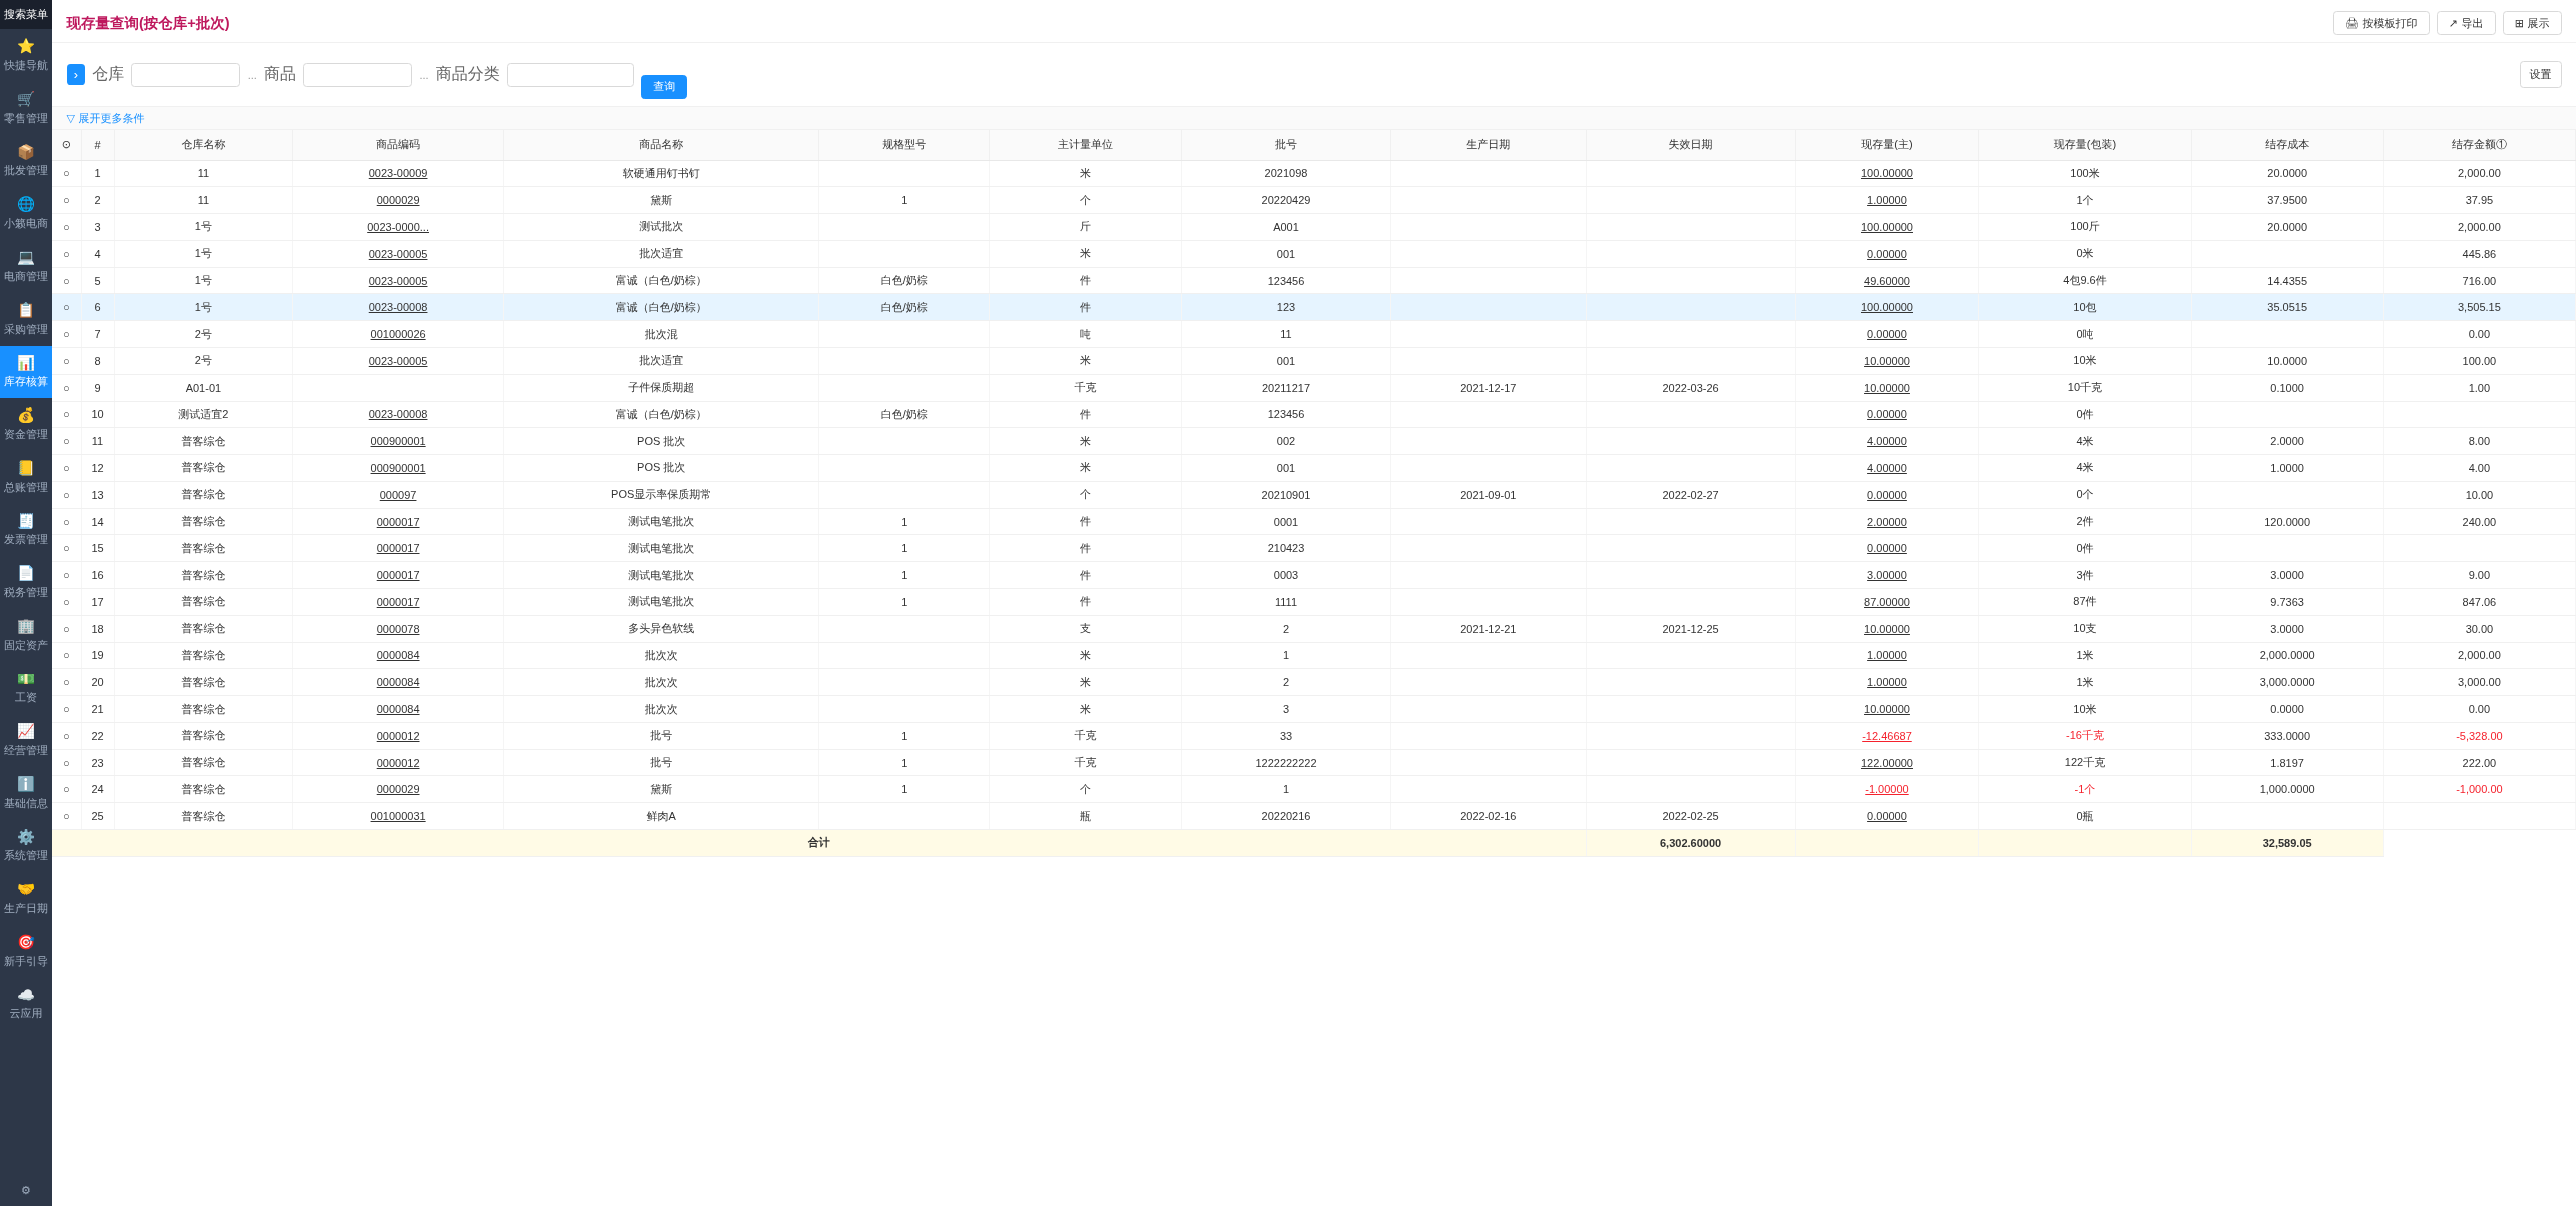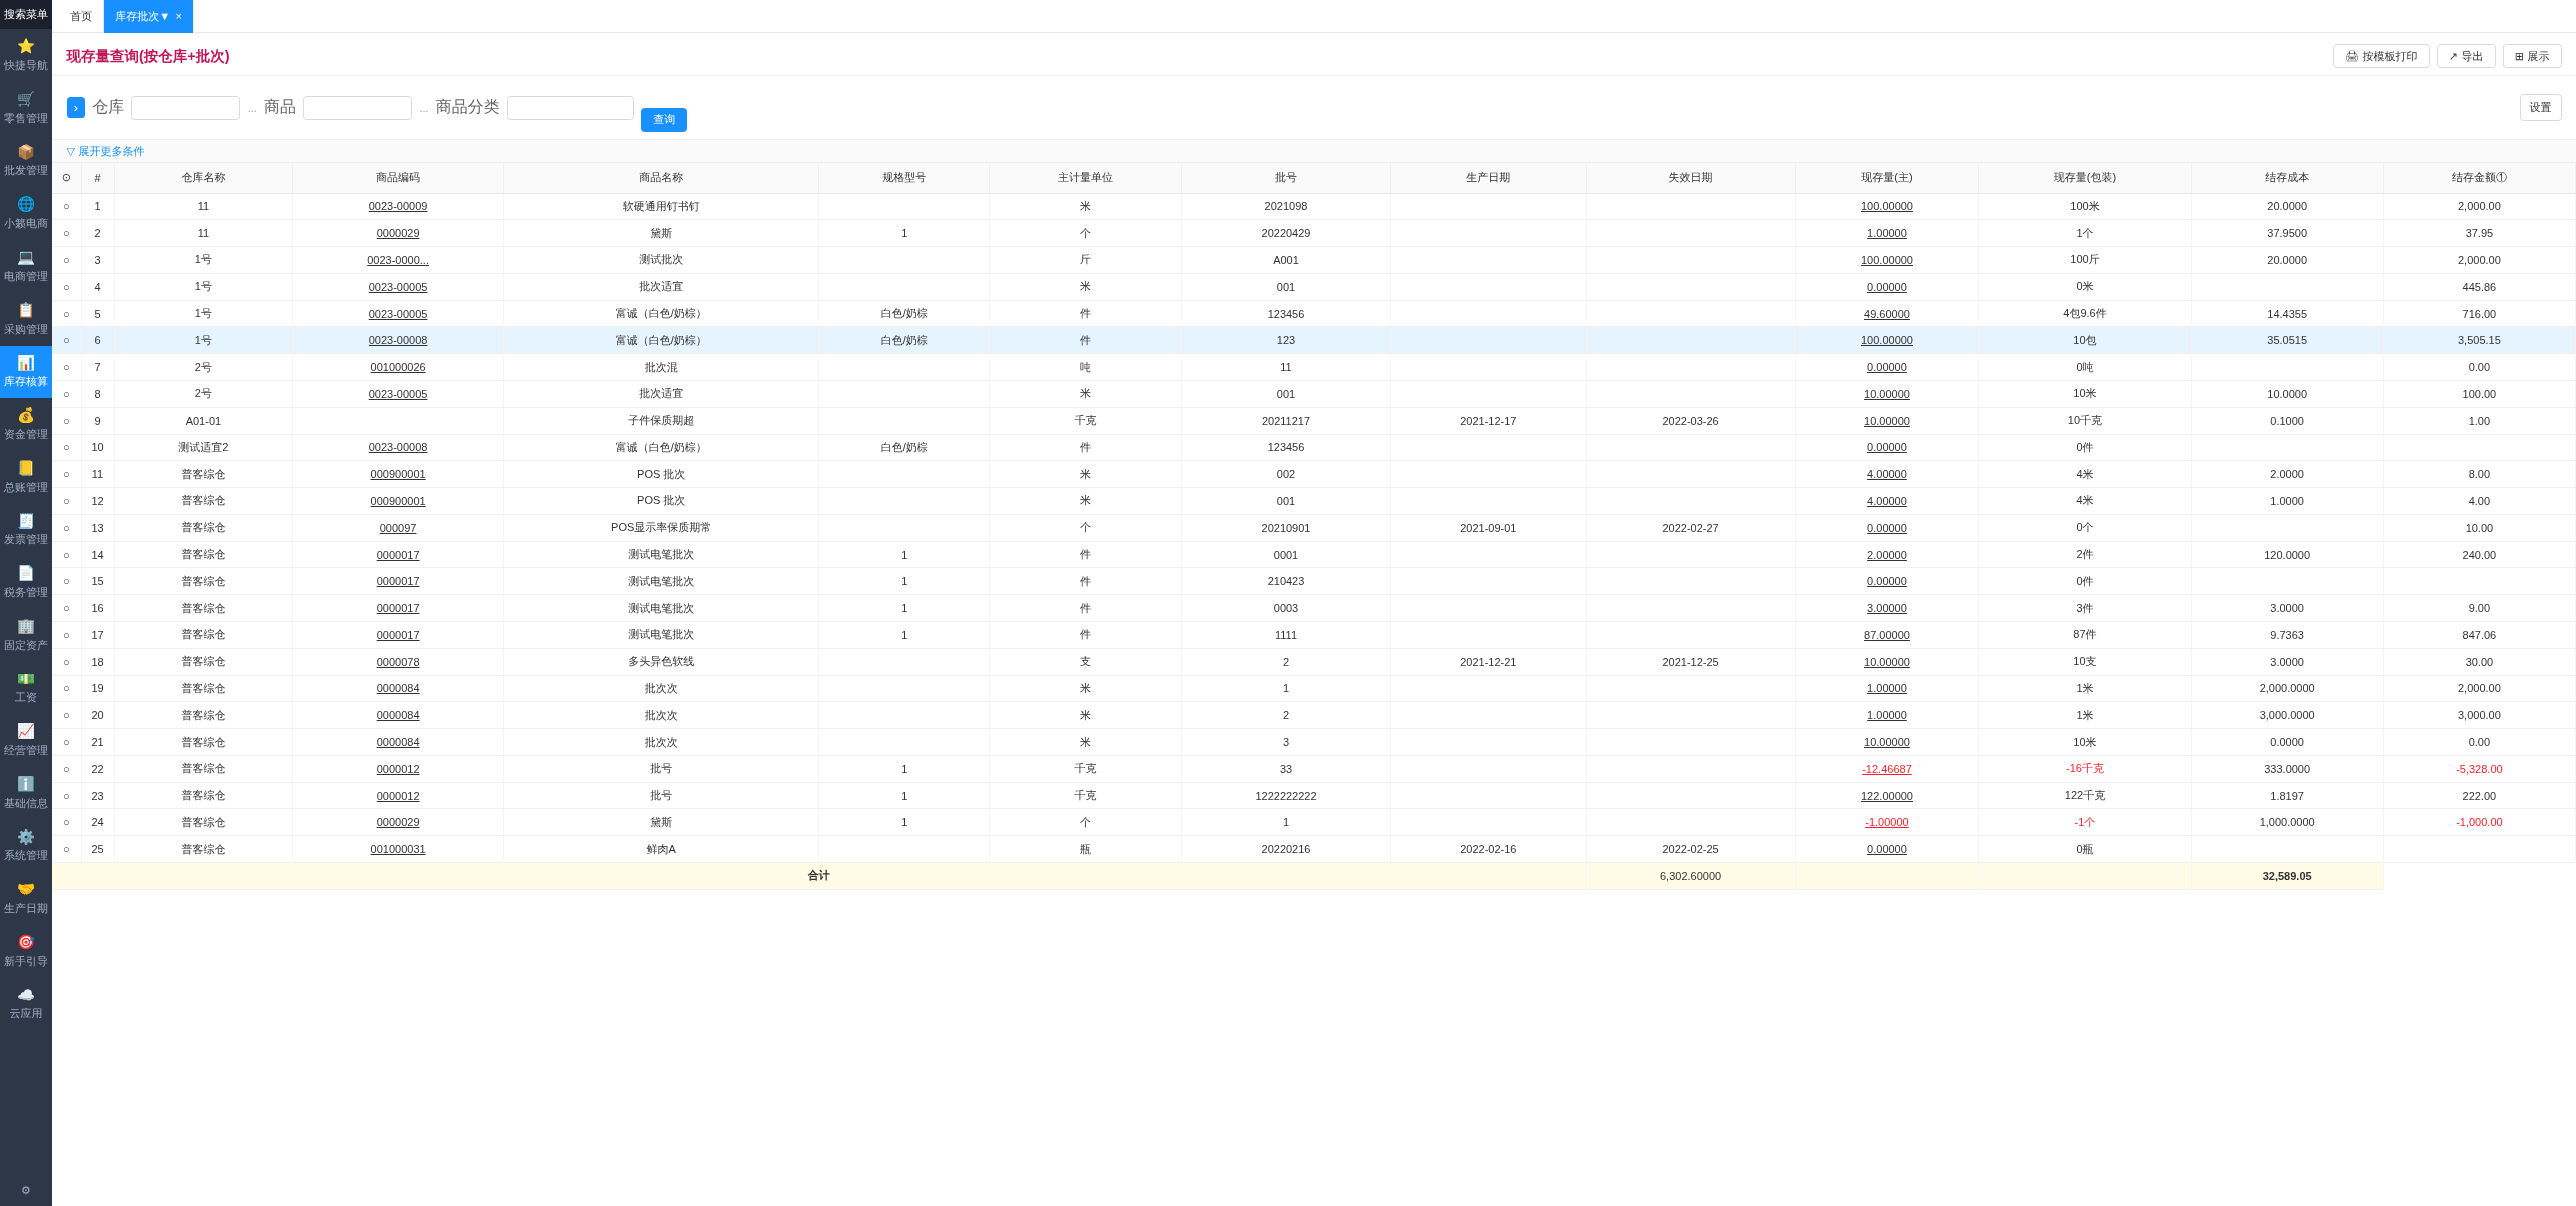--- a/index.html
+++ b/index.html
@@ -336,15 +336,6 @@
 
 <div class="main-area">
 
-  <div class="tab-bar">
-    <div class="tab-item">
-      <span>首页</span>
-    </div>
-    <div class="tab-item active">
-      <span>库存批次▼</span>
-      <span class="tab-close">×</span>
-    </div>
-  </div>
 
   <div class="content-area">
 

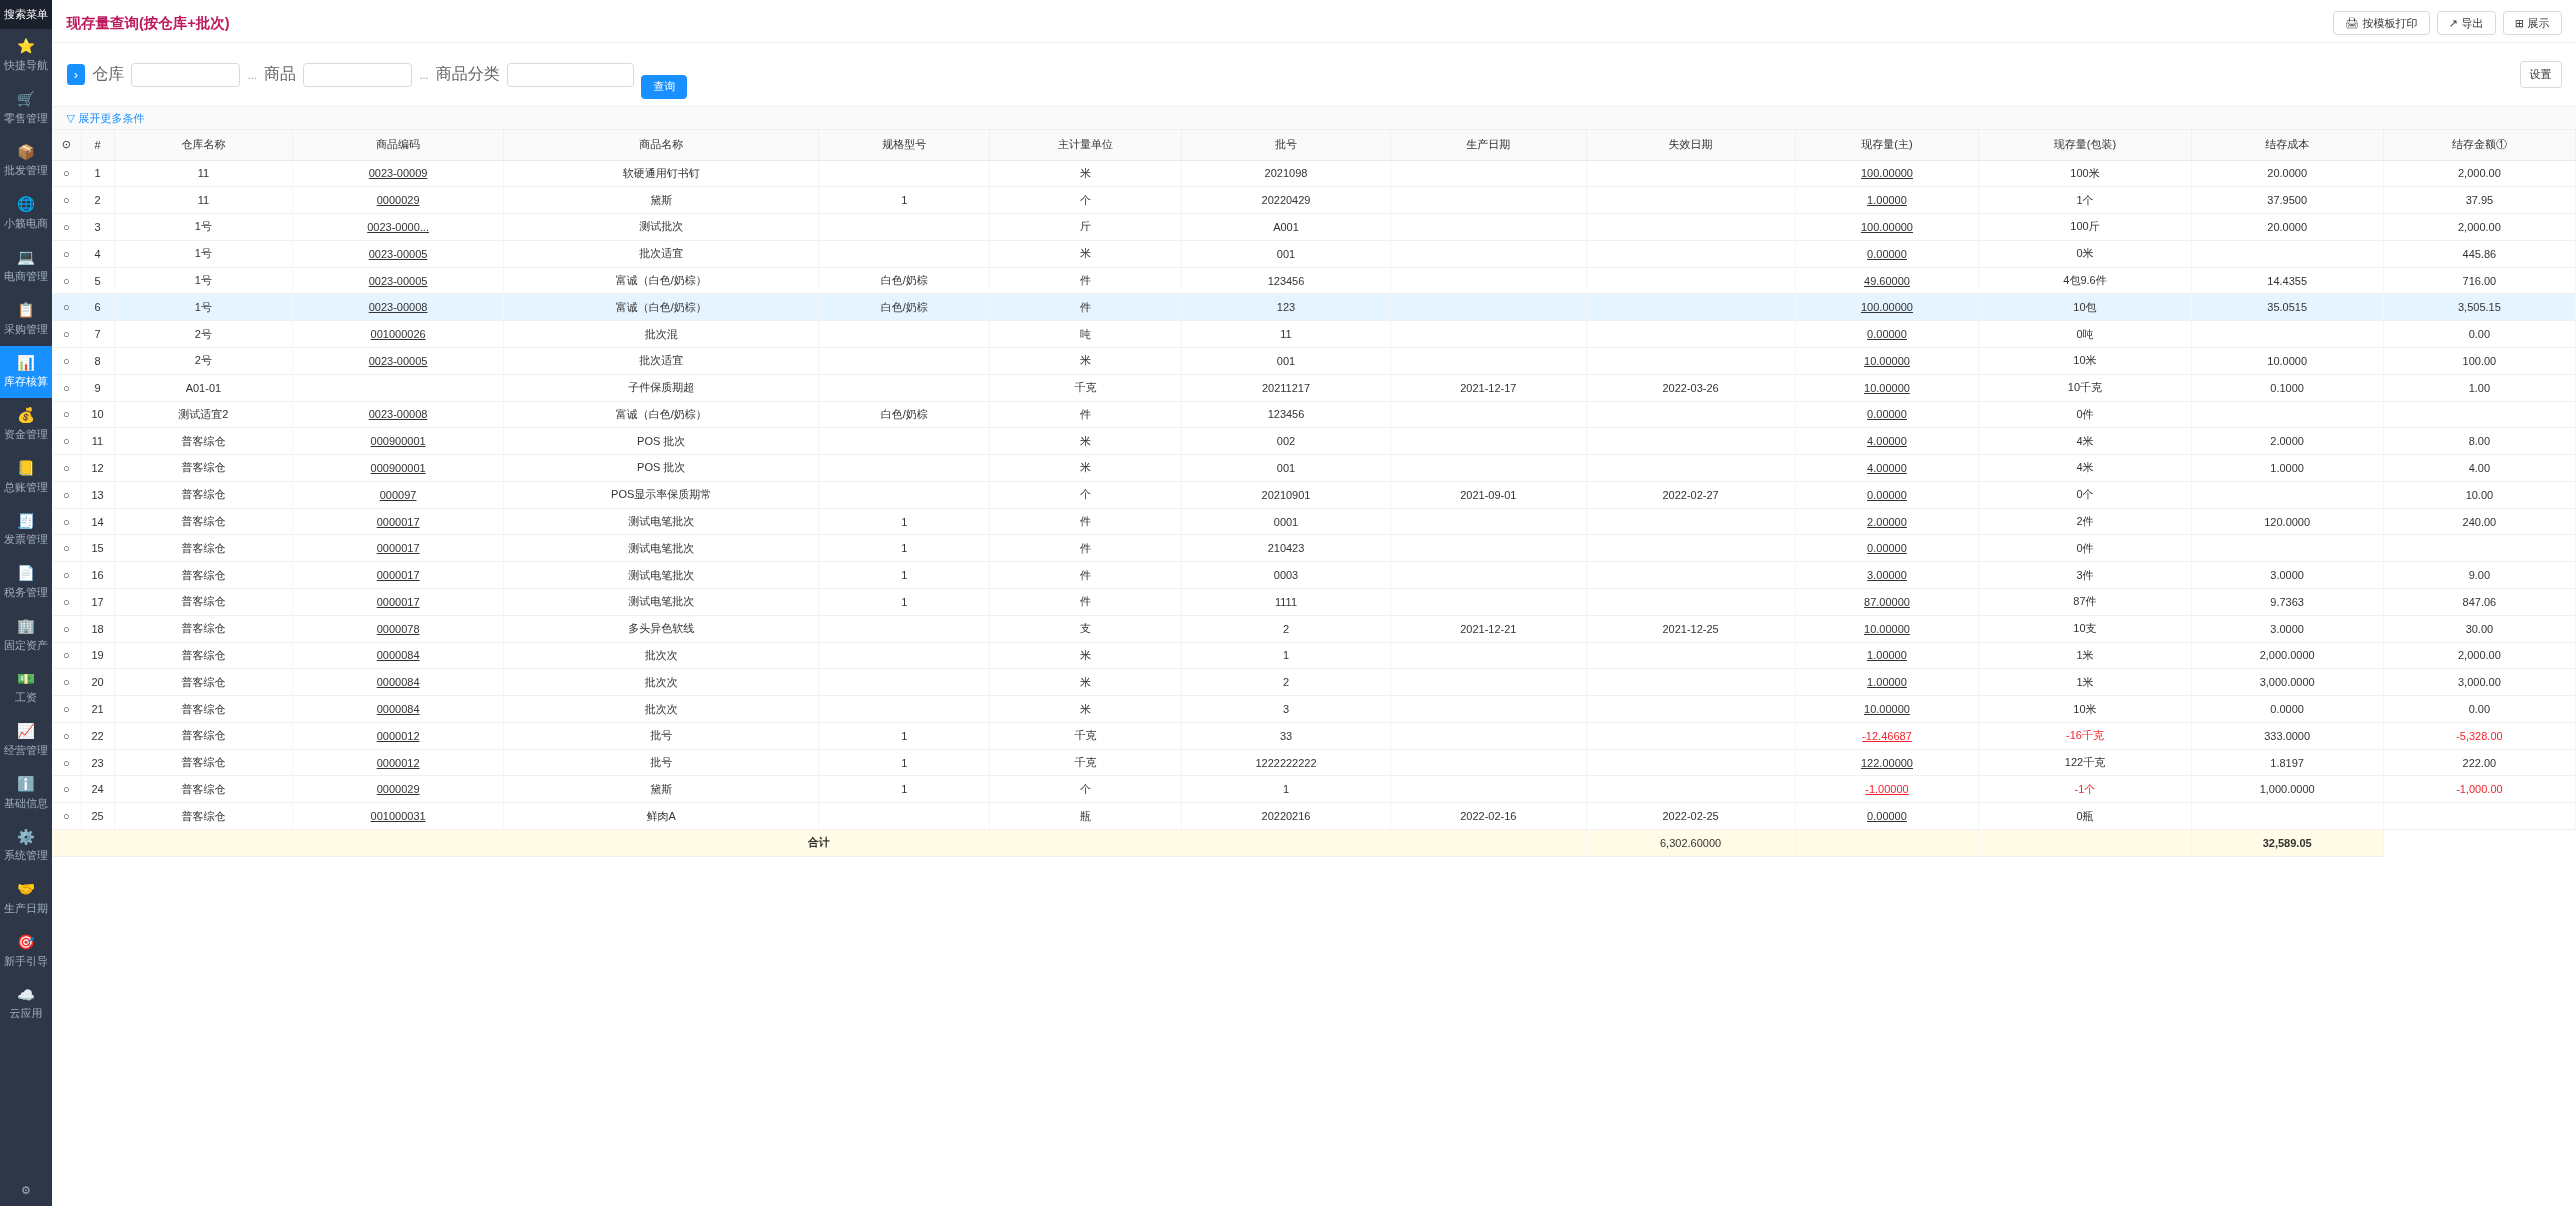--- a/index.html
+++ b/index.html
@@ -803,7 +803,7 @@
         <tfoot>
           <tr class="footer-row">
             <td colspan="9" style="">合计</td>
-            <td style="font-weight:normal;">6,302.60000</td>
+            <td style="font-weight:bold;">6,302.60000</td>
             <td></td>
             <td></td>
             <td style="font-weight:bold;">32,589.05</td>

